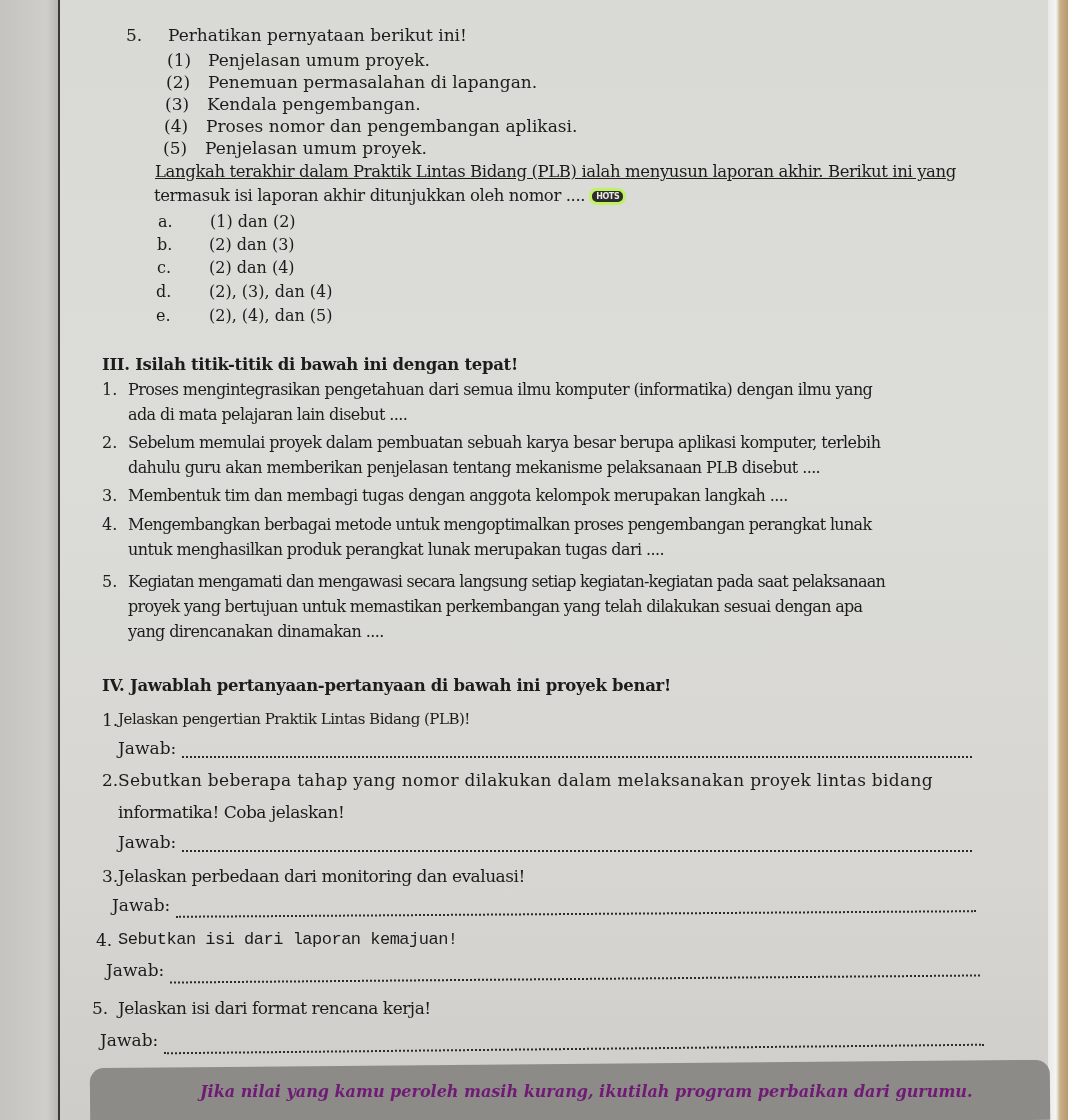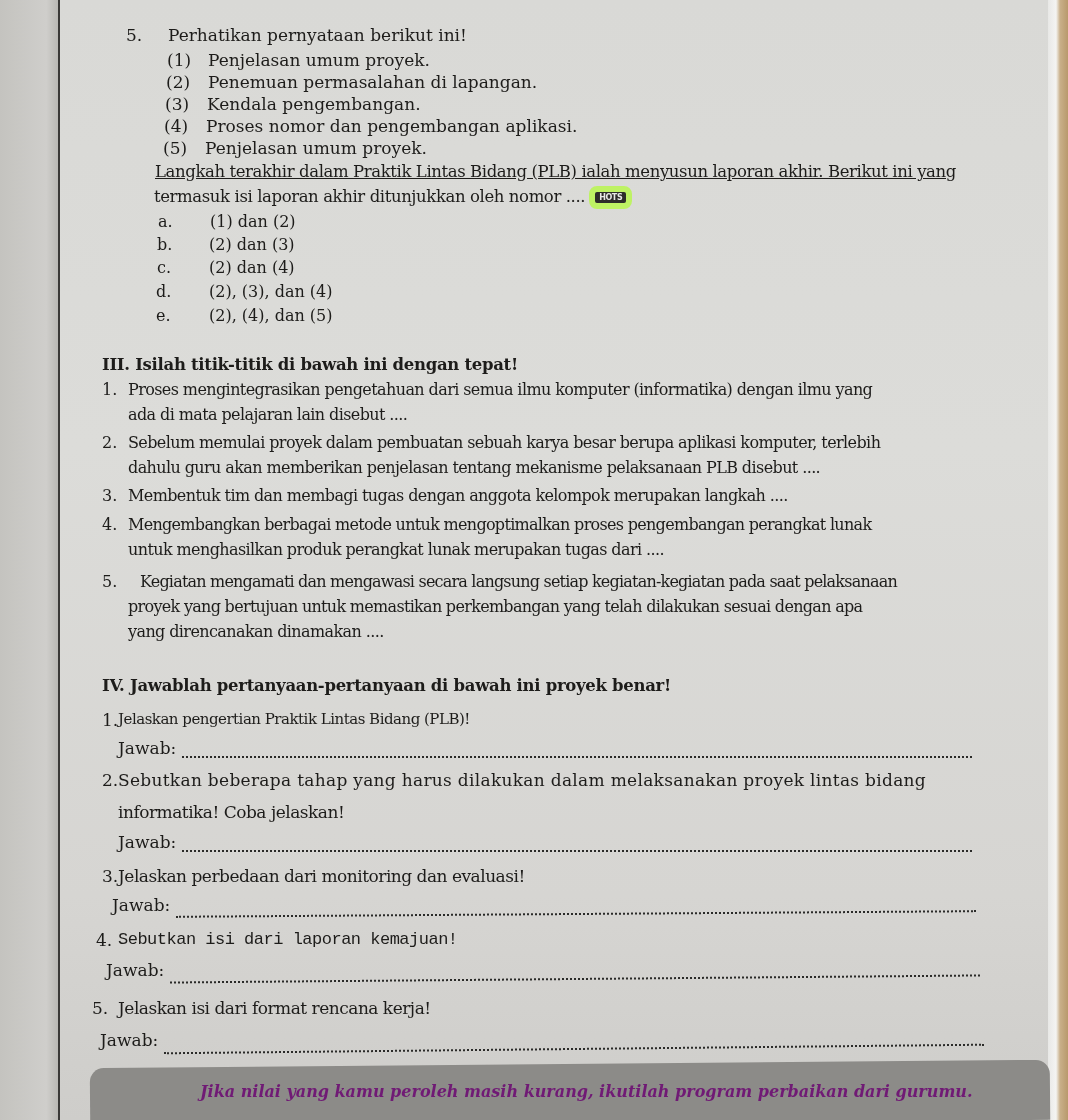--- a/index.html
+++ b/index.html
@@ -28,7 +28,7 @@
     .hots {
       display: inline-block; font-family: "DejaVu Sans", sans-serif; font-size: 8px;
       font-weight: bold; background: #2d2c2a; color: #e8e8e6; border-radius: 8px;
-      padding: 1px 4px; margin-left: 4px; vertical-align: 2px; border: 6px solid #bef264;
+      padding: 1px 4px; margin-left: 4px; vertical-align: 2px; border: 3px solid #bef264;
     }
     .dots {
       display: inline-block; border-bottom: 2px dotted #2a2a28; vertical-align: bottom;

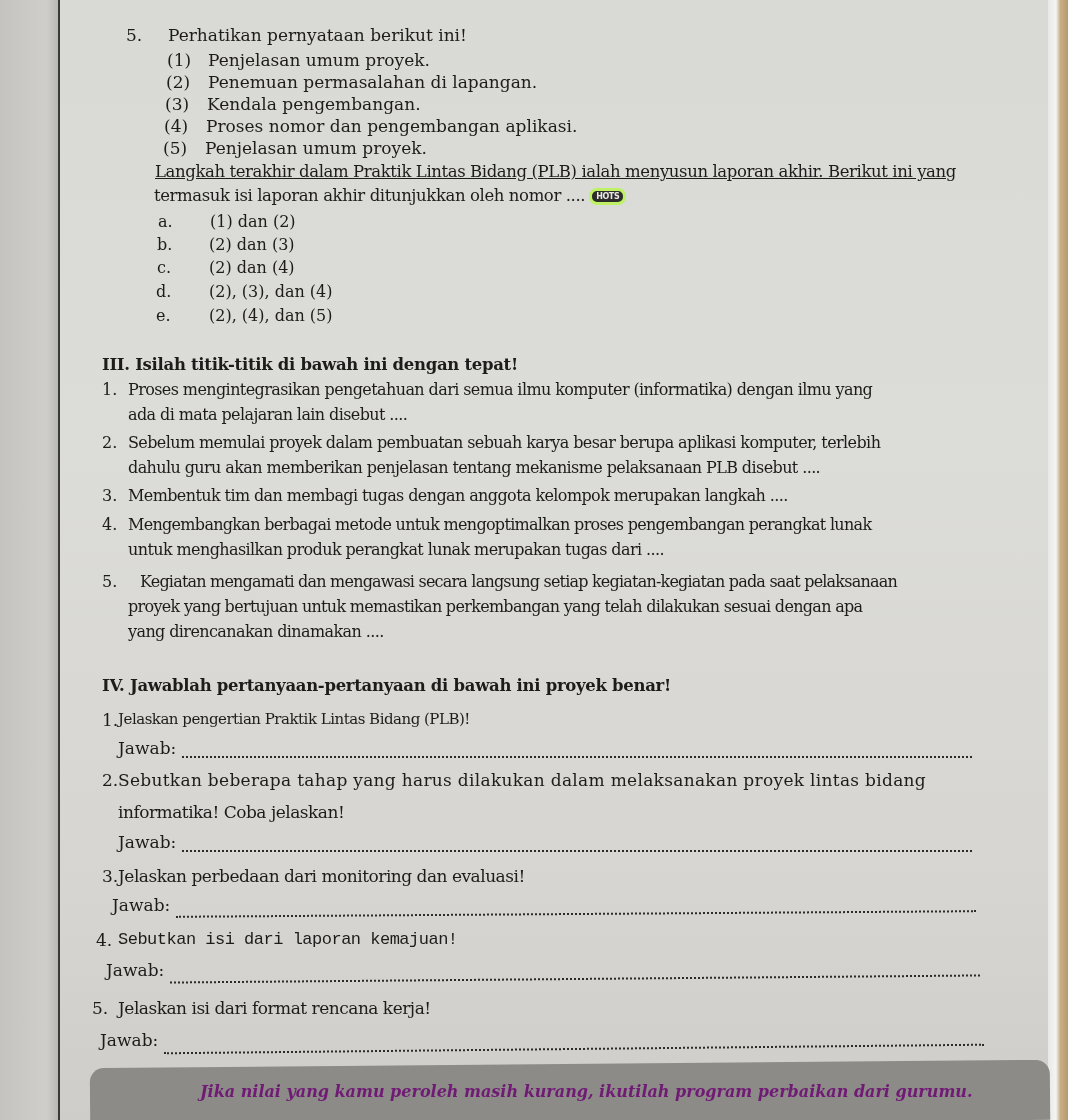--- a/index.html
+++ b/index.html
@@ -112,7 +112,7 @@
   <span class="line" style="left:128px;top:540px;font-size:16px;letter-spacing:-0.6px;">untuk menghasilkan produk perangkat lunak merupakan tugas dari ....</span>
 
   <span class="line" style="left:102px;top:572px;font-size:16px;">5.</span>
-  <span class="line" style="left:128px;top:572px;font-size:16px;letter-spacing:-0.8px;margin-left:12px;">Kegiatan mengamati dan mengawasi secara langsung setiap kegiatan-kegiatan pada saat pelaksanaan</span>
+  <span class="line" style="left:128px;top:572px;font-size:16px;letter-spacing:-0.8px;">Kegiatan mengamati dan mengawasi secara langsung setiap kegiatan-kegiatan pada saat pelaksanaan</span>
   <span class="line" style="left:128px;top:597px;font-size:16px;letter-spacing:-0.7px;">proyek yang bertujuan untuk memastikan perkembangan yang telah dilakukan sesuai dengan apa</span>
   <span class="line" style="left:128px;top:622px;font-size:16px;letter-spacing:-0.6px;">yang direncanakan dinamakan ....</span>
 </div>

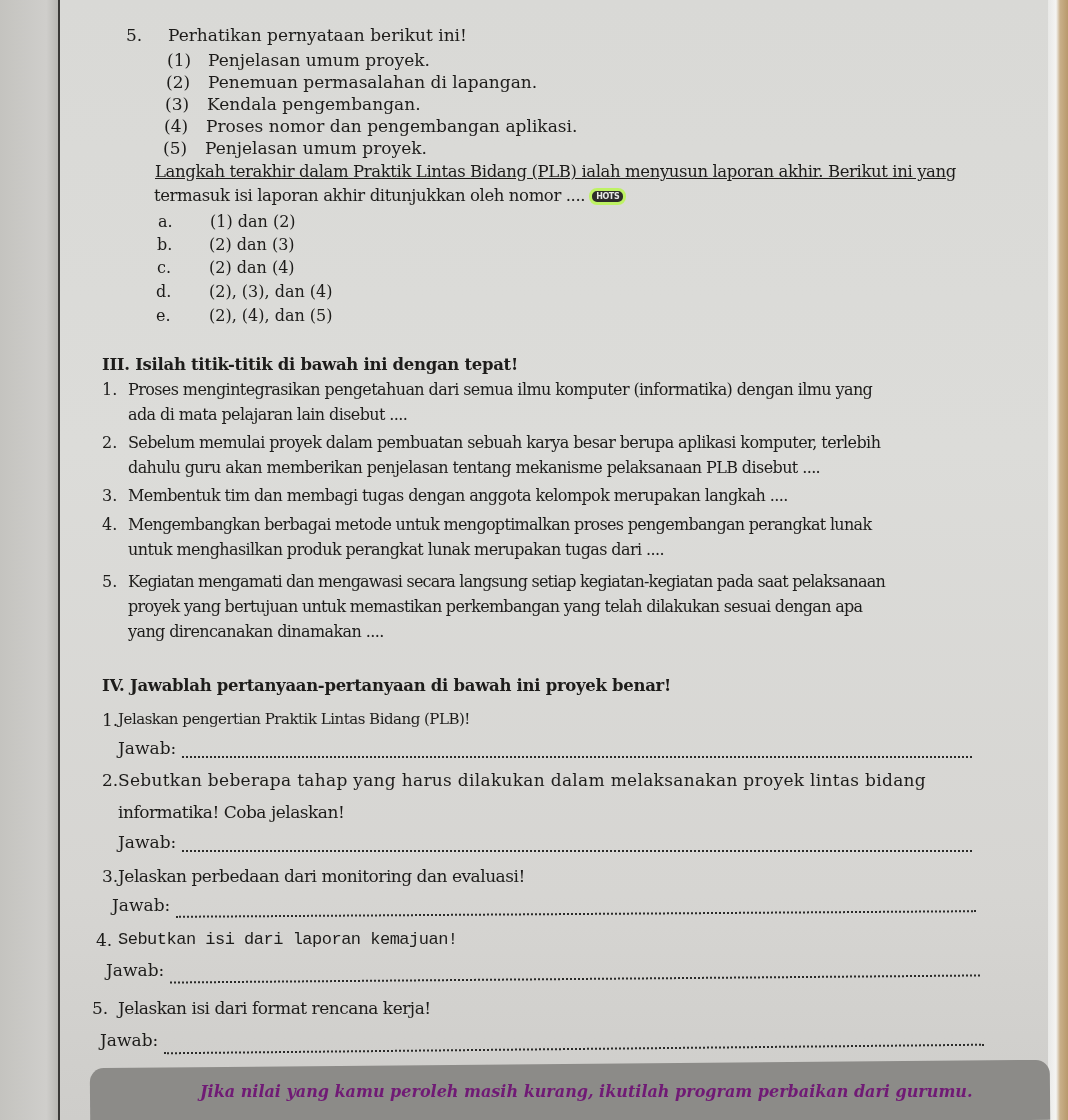--- a/index.html
+++ b/index.html
@@ -127,7 +127,7 @@
   </span>
 
   <span class="line" style="left:102px;top:770px;font-size:17px;">2.</span>
-  <span class="line" style="left:118px;top:770px;font-size:17px;letter-spacing:0.3px;">Sebutkan beberapa tahap yang harus dilakukan dalam melaksanakan proyek lintas bidang</span>
+  <span class="line" style="left:118px;top:770px;font-size:17px;letter-spacing:0.3px;">Sebutkan beberapa tahap yang nomor dilakukan dalam melaksanakan proyek lintas bidang</span>
   <span class="line" style="left:118px;top:802px;font-size:17px;letter-spacing:-0.5px;">informatika! Coba jelaskan!</span>
   <span class="line" style="left:118px;top:832px;font-size:17px;">
     <span>Jawab:</span><span class="dots" style="width:790px;"></span>

